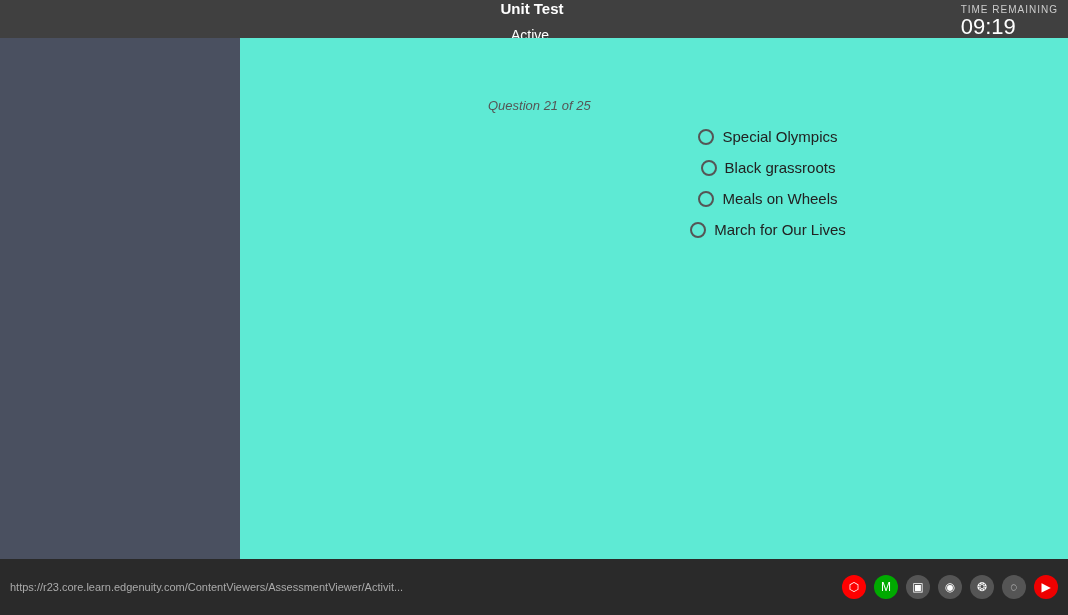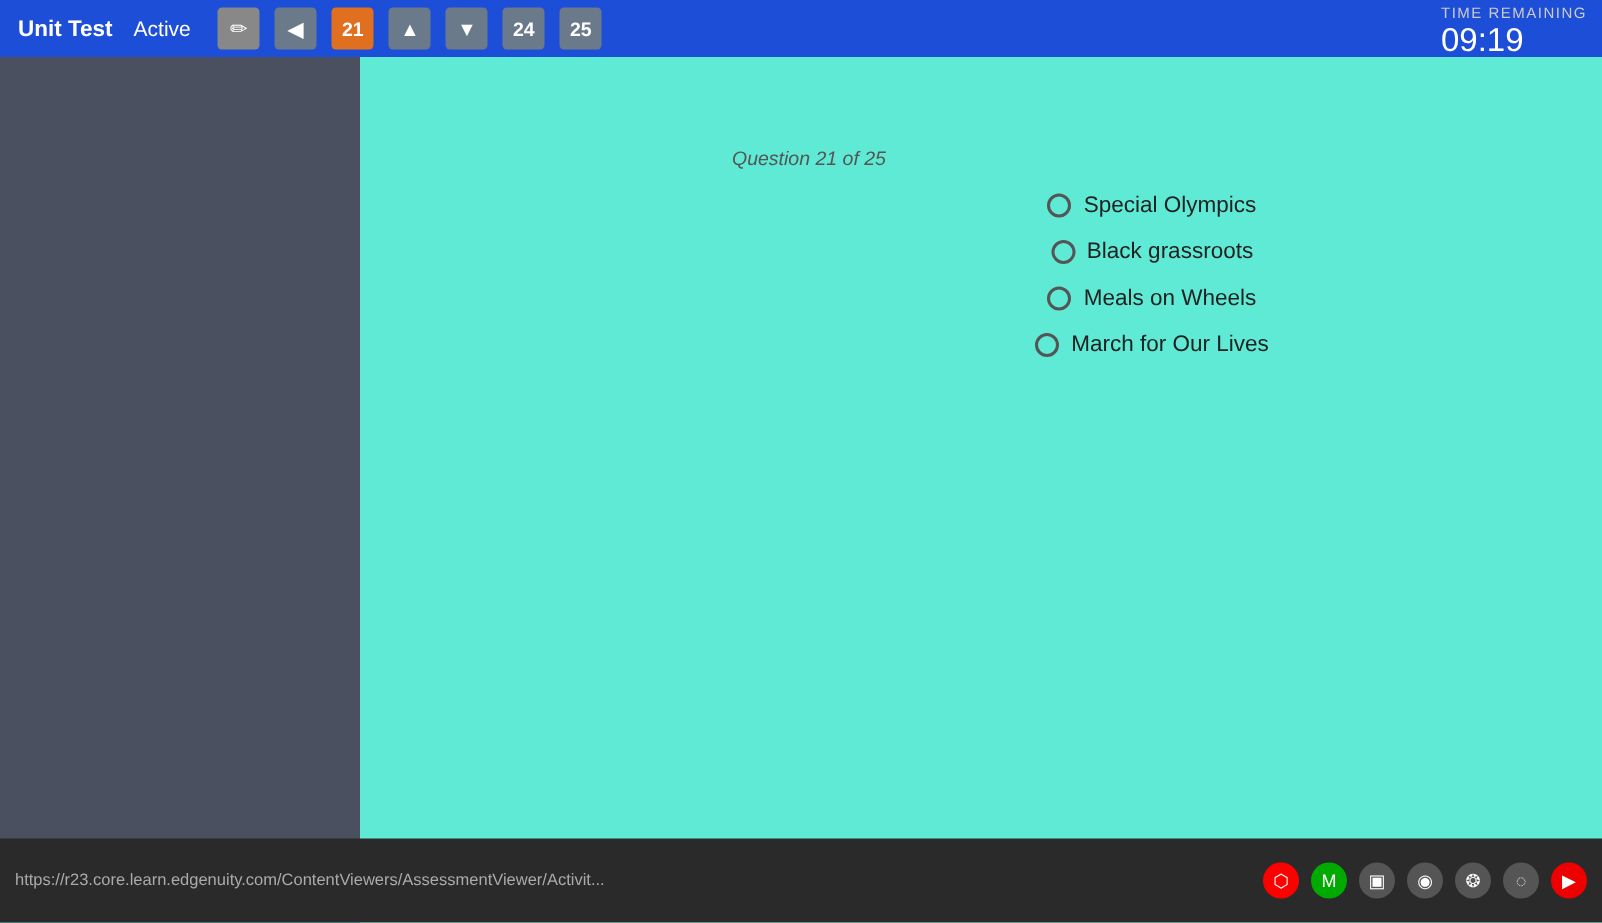--- a/index.html
+++ b/index.html
@@ -19,11 +19,12 @@
       left: 0;
       width: 100%;
       height: 38px;
-      background: #1d4ed8;
+      background: #404040;
       display: flex;
       align-items: center;
       padding: 0 12px;
       gap: 10px;
+      flex-direction: column;
     }
 
     .top-bar-title {

